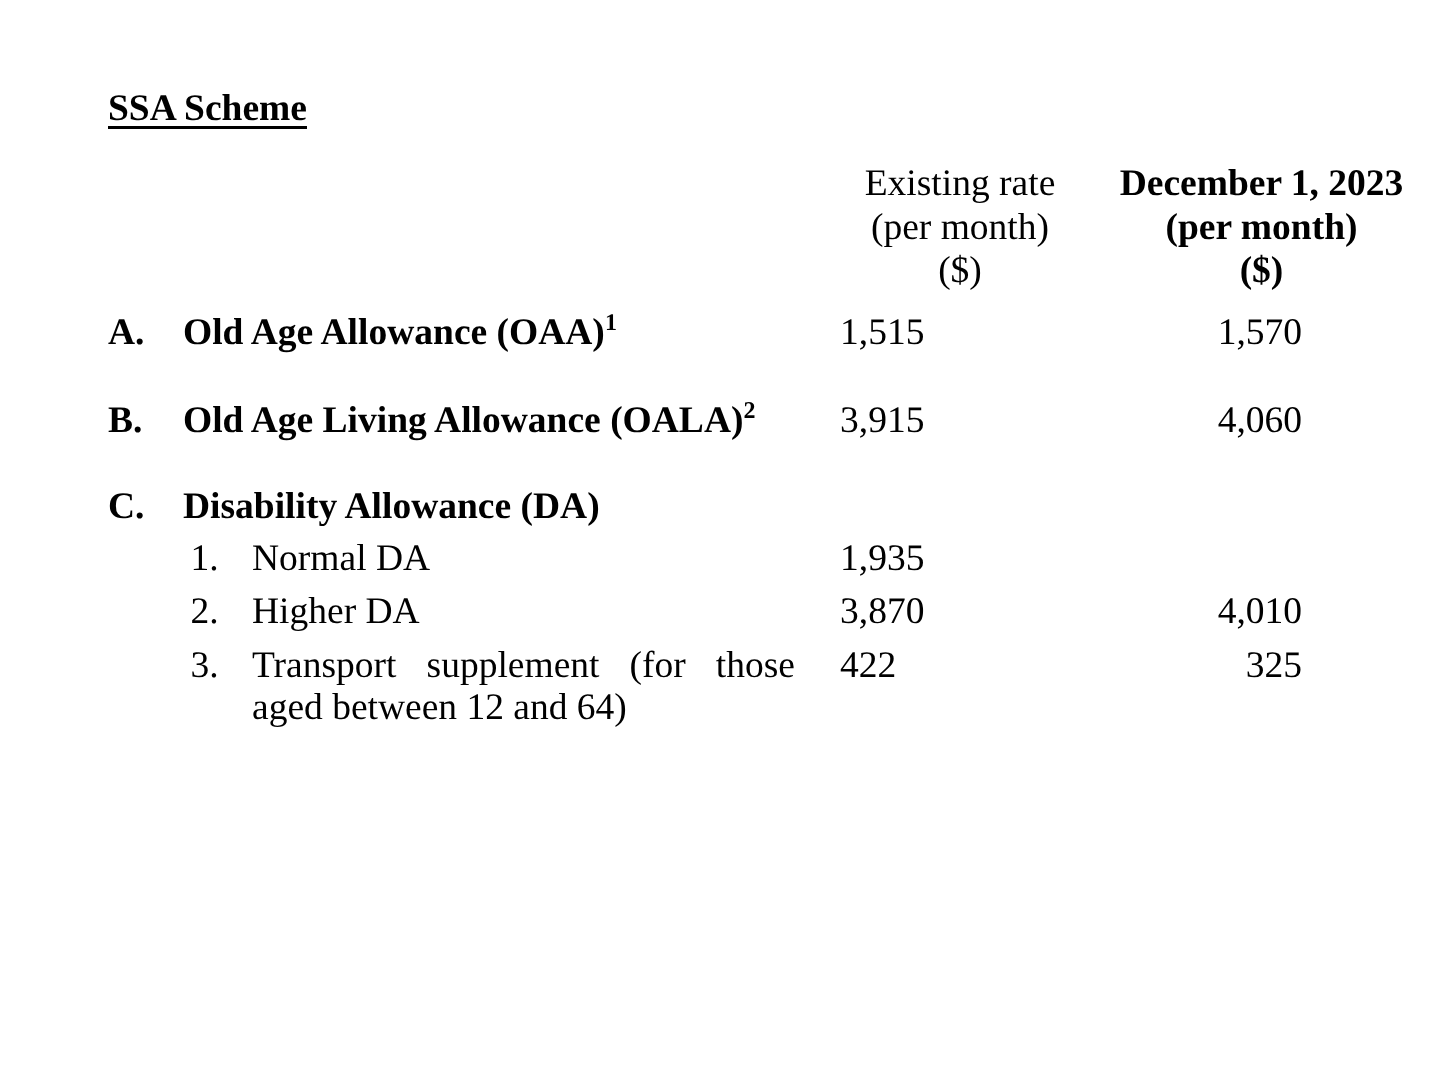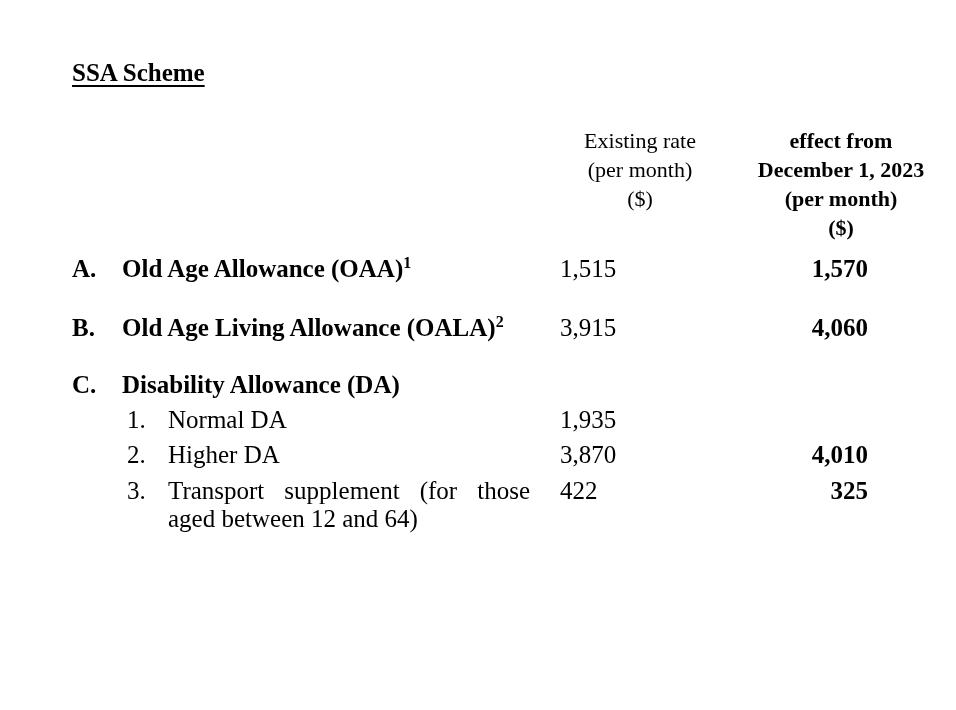--- a/index.html
+++ b/index.html
@@ -35,8 +35,8 @@
     align-items: start;
   }
   .header-row {
-    margin-top: 40px;
-    font-size: 22px;
+    margin-top: 22px;
+    font-size: 25px;
     line-height: 29px;
   }
   .hdr-existing {

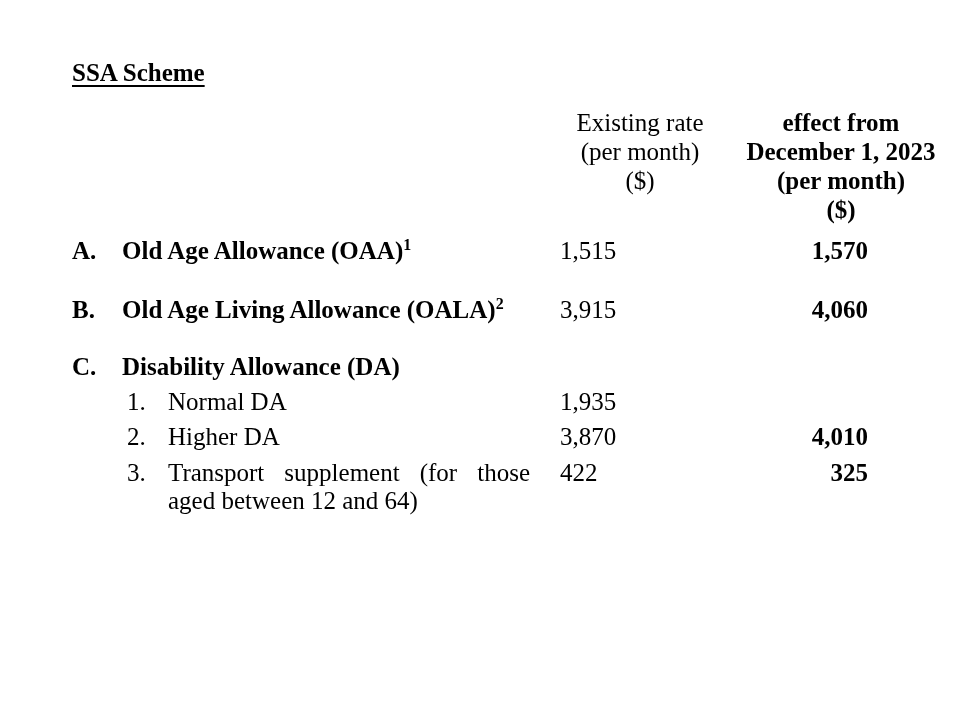--- a/index.html
+++ b/index.html
@@ -97,7 +97,6 @@
         <div>($)</div>
       </div>
       <div class="hdr-new">
-        <div>effect from</div>
         <div>December 1, 2023</div>
         <div>(per month)</div>
         <div>($)</div>

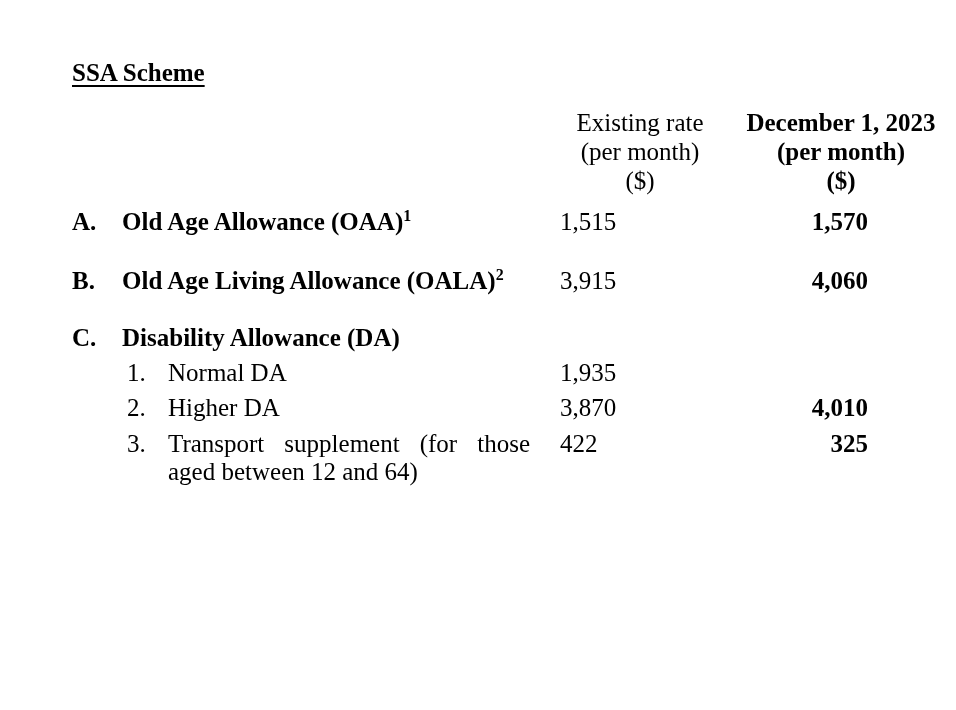--- a/index.html
+++ b/index.html
@@ -68,7 +68,7 @@
   .val-new {
     text-align: right;
     padding-right: 77px;
-    font-weight: bold;
+    font-weight: normal;
   }
   .justify-line {
     text-align: justify;

